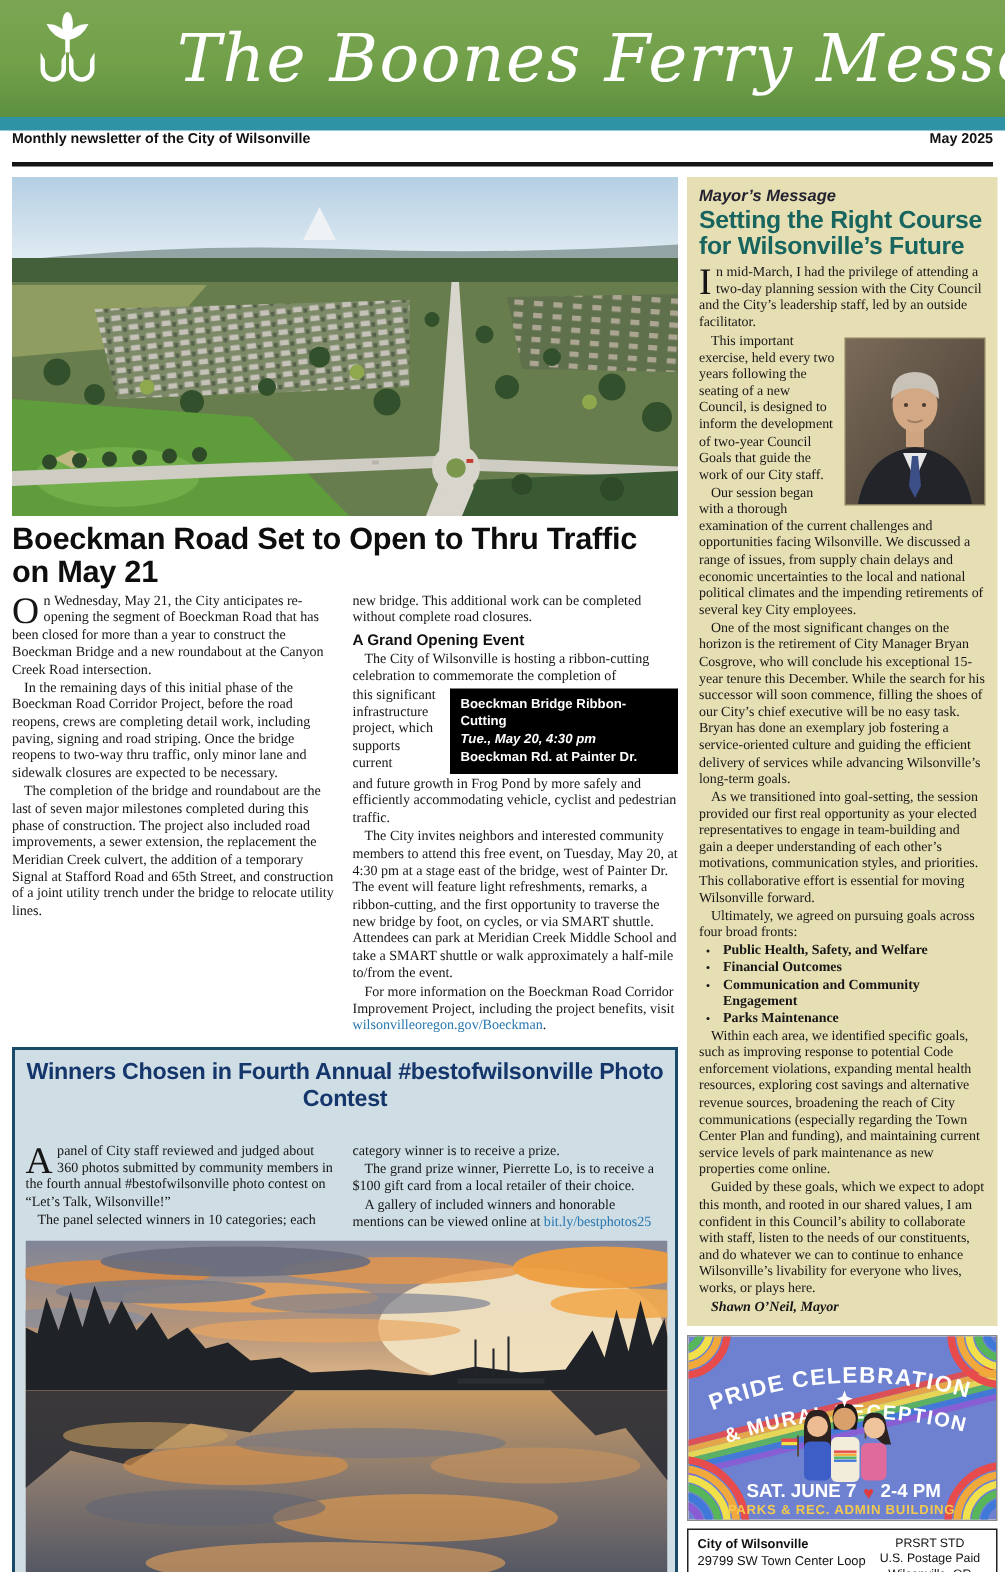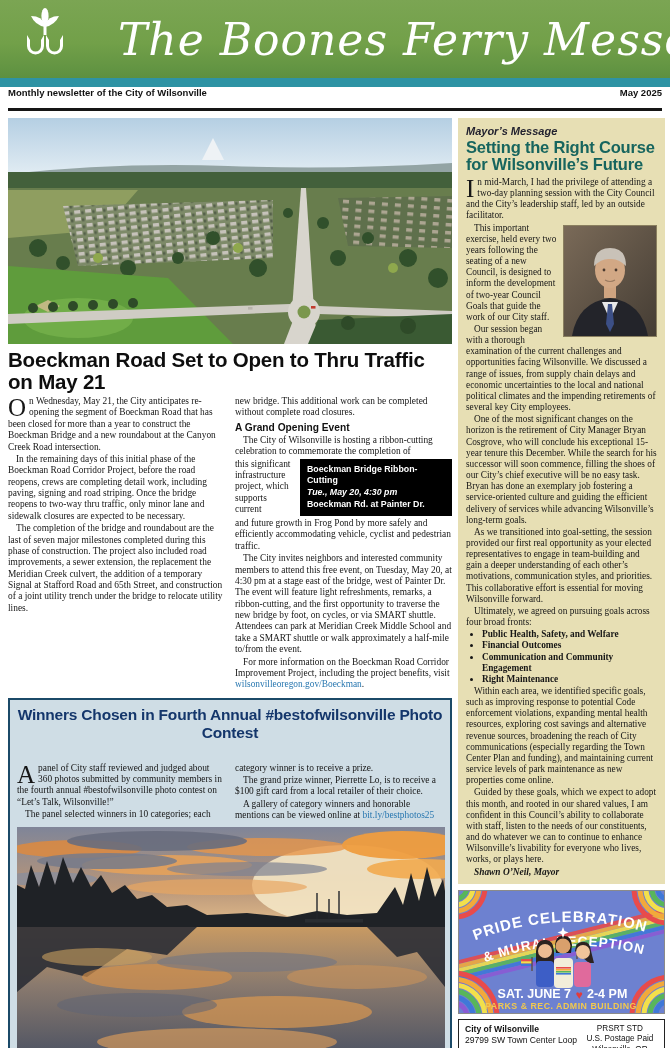--- a/index.html
+++ b/index.html
@@ -285,7 +285,7 @@
             <li>Public Health, Safety, and Welfare</li>
             <li>Financial Outcomes</li>
             <li>Communication and Community Engagement</li>
-            <li>Right Maintenance</li>
+            <li>Parks Maintenance</li>
           </ul>
           <p class="ind">Within each area, we identified specific goals, such as improving response to potential Code enforcement violations, expanding mental health resources, exploring cost savings and alternative revenue sources, broadening the reach of City communications (especially regarding the Town Center Plan and funding), and maintaining current service levels of park maintenance as new properties come online.</p>
           <p class="ind">Guided by these goals, which we expect to adopt this month, and rooted in our shared values, I am confident in this Council’s ability to collaborate with staff, listen to the needs of our constituents, and do whatever we can to continue to enhance Wilsonville’s livability for everyone who lives, works, or plays here.</p>

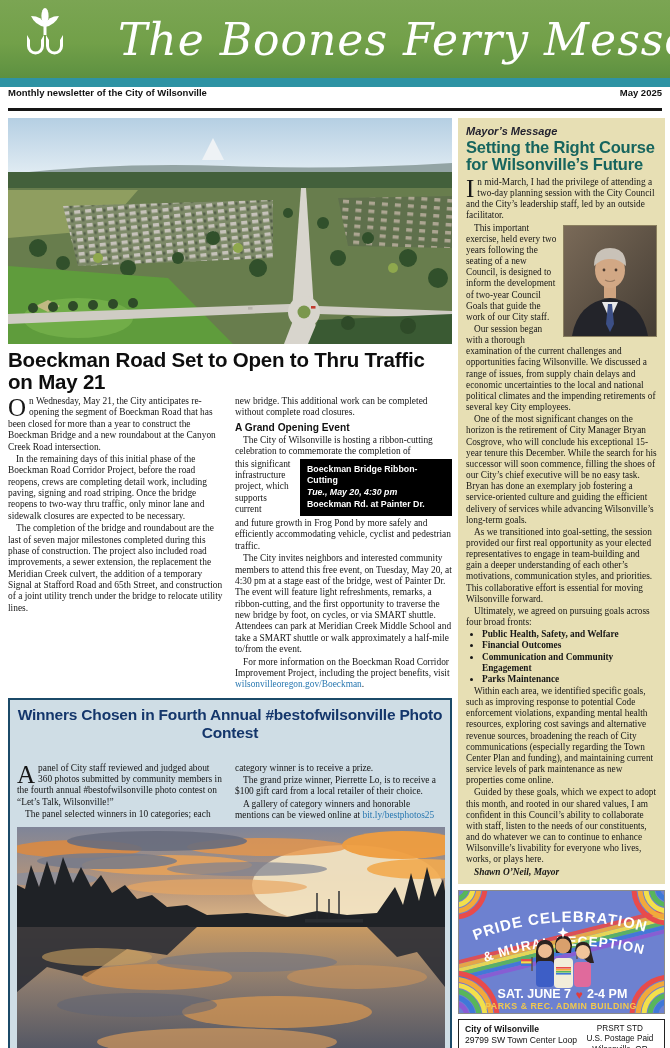--- a/index.html
+++ b/index.html
@@ -198,7 +198,7 @@
           <div class="acol">
             <p>category winner is to receive a prize.</p>
             <p class="ind">The grand prize winner, Pierrette Lo, is to receive a $100 gift card from a local retailer of their choice.</p>
-            <p class="ind"><span>A gallery of category winners and honorable mentions can be viewed online at </span><a class="link">bit.ly/bestphotos25</a></p>
+            <p class="ind"><span>A gallery of included winners and honorable mentions can be viewed online at </span><a class="link">bit.ly/bestphotos25</a></p>
           </div>
         </div>
         <div class="photo" style="margin-top:4px;">

